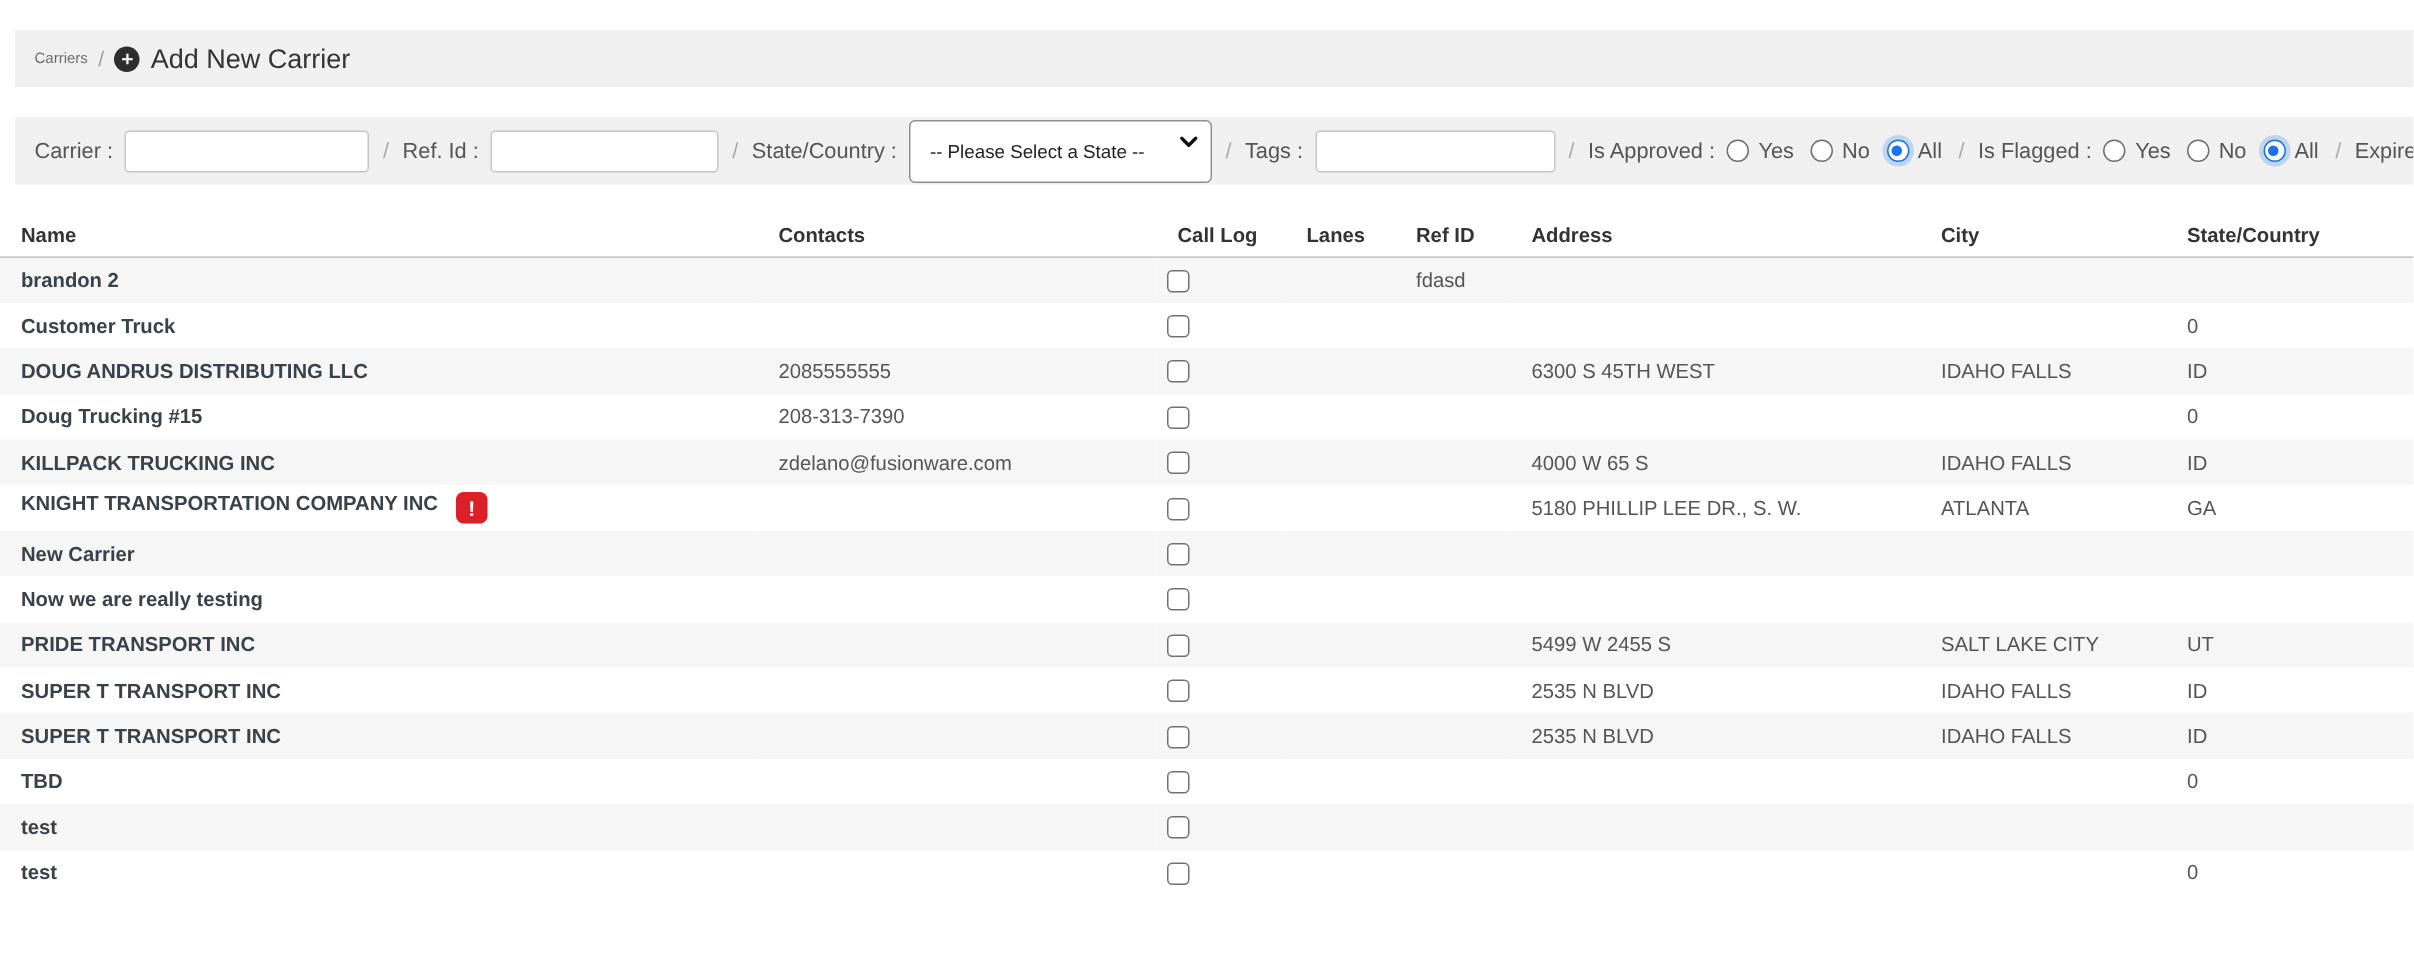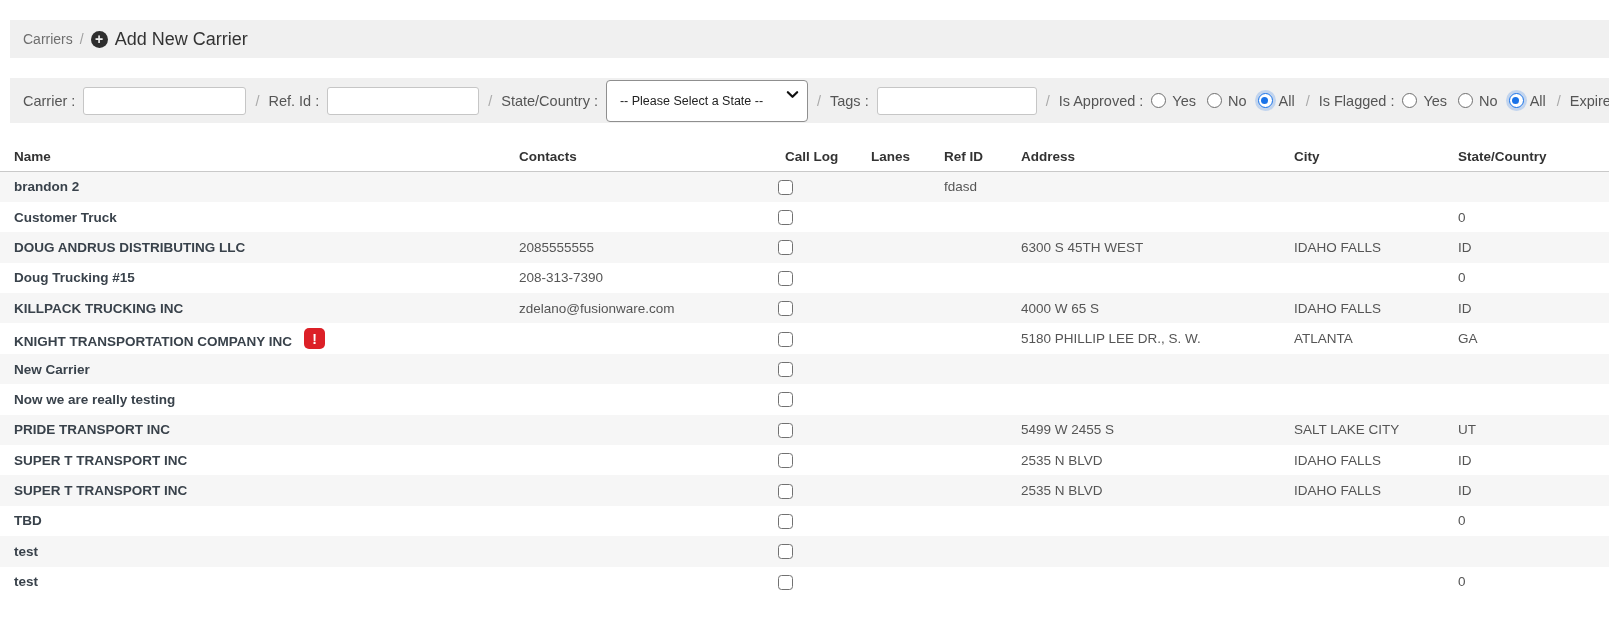--- a/index.html
+++ b/index.html
@@ -13,7 +13,7 @@
     display: flex; align-items: center; padding-left: 13px; gap: 7px;
     white-space: nowrap;
   }
-  .crumb { font-size: 14px; color: #6e6e6e; cursor: pointer; }
+  .crumb { font-size: 10px; color: #6e6e6e; cursor: pointer; }
   .crumb-sep { font-size: 14px; color: #a0a0a0; }
   .add-new { display: inline-flex; align-items: center; gap: 7px; color: #333;
     text-decoration: none; cursor: pointer; }

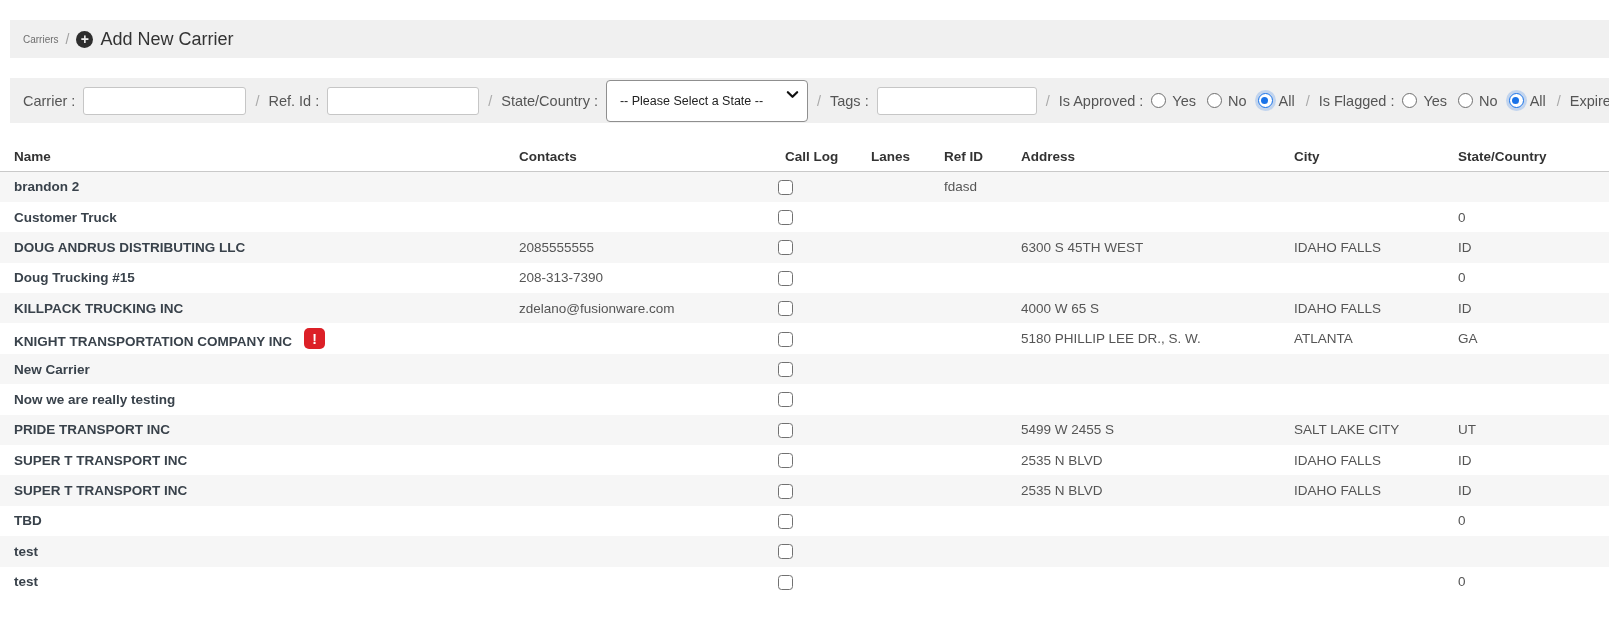--- a/index.html
+++ b/index.html
@@ -86,7 +86,7 @@
     align-items: center; justify-content: center; margin-left: 12px;
     vertical-align: middle; flex: none;
   }
-  .name-plain { display: inline-flex; align-items: flex-end; }
+  .name-plain { display: inline-flex; align-items: flex-start; }
   .name-highlight {
     display: inline-flex; align-items: center; height: 35px;
     margin: -3px 0 -3px -11px; padding: 0 23px 0 10px;

